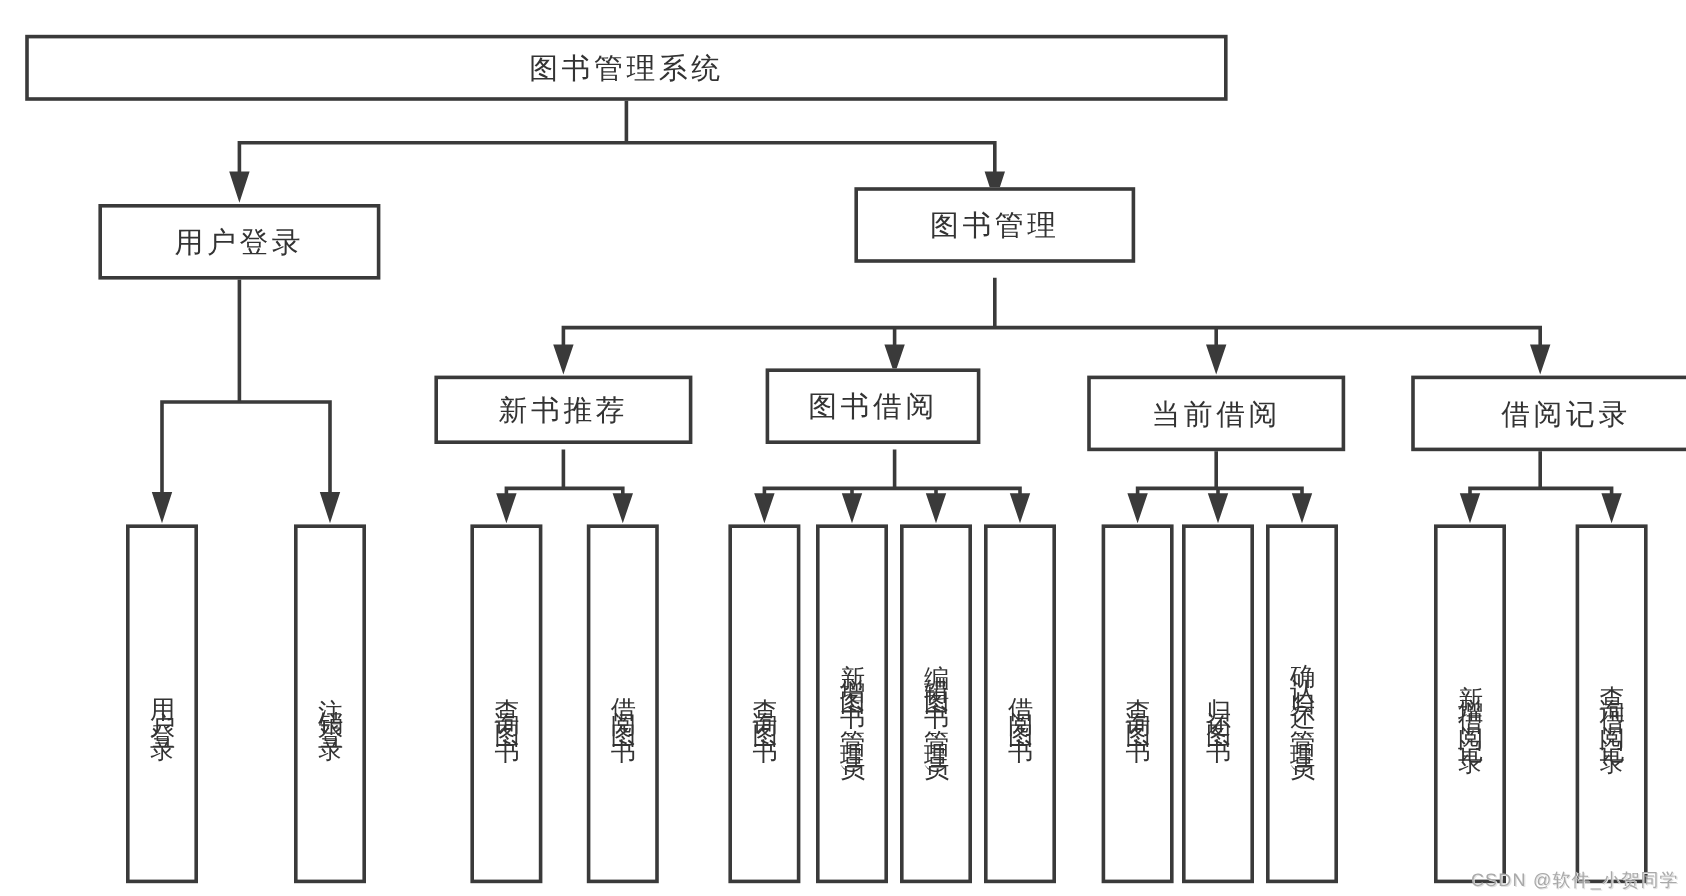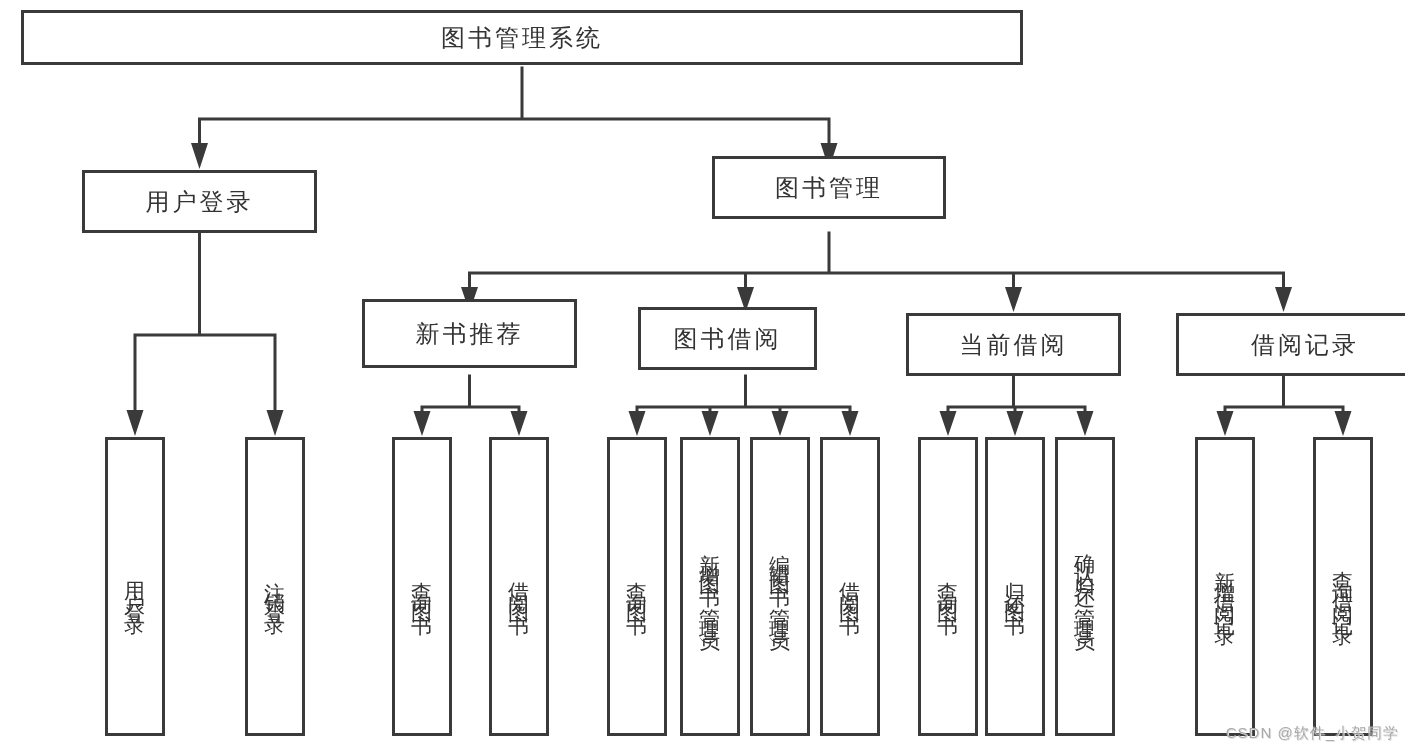--- a/index.html
+++ b/index.html
@@ -85,7 +85,7 @@
              M1216.5 411 L1233.5 411 L1225 436 Z M1334.5 411 L1351.5 411 L1343 436 Z" fill="#3a3a3a" stroke="none"></path>
   </svg>
 
-  <div class="node root" style="left:21px;top:10px;width:1002px;height:55px">
+  <div class="node root" style="left:21px;top:29px;width:1002px;height:55px">
     <span class="hlabel">图书管理系统</span>
   </div>
 

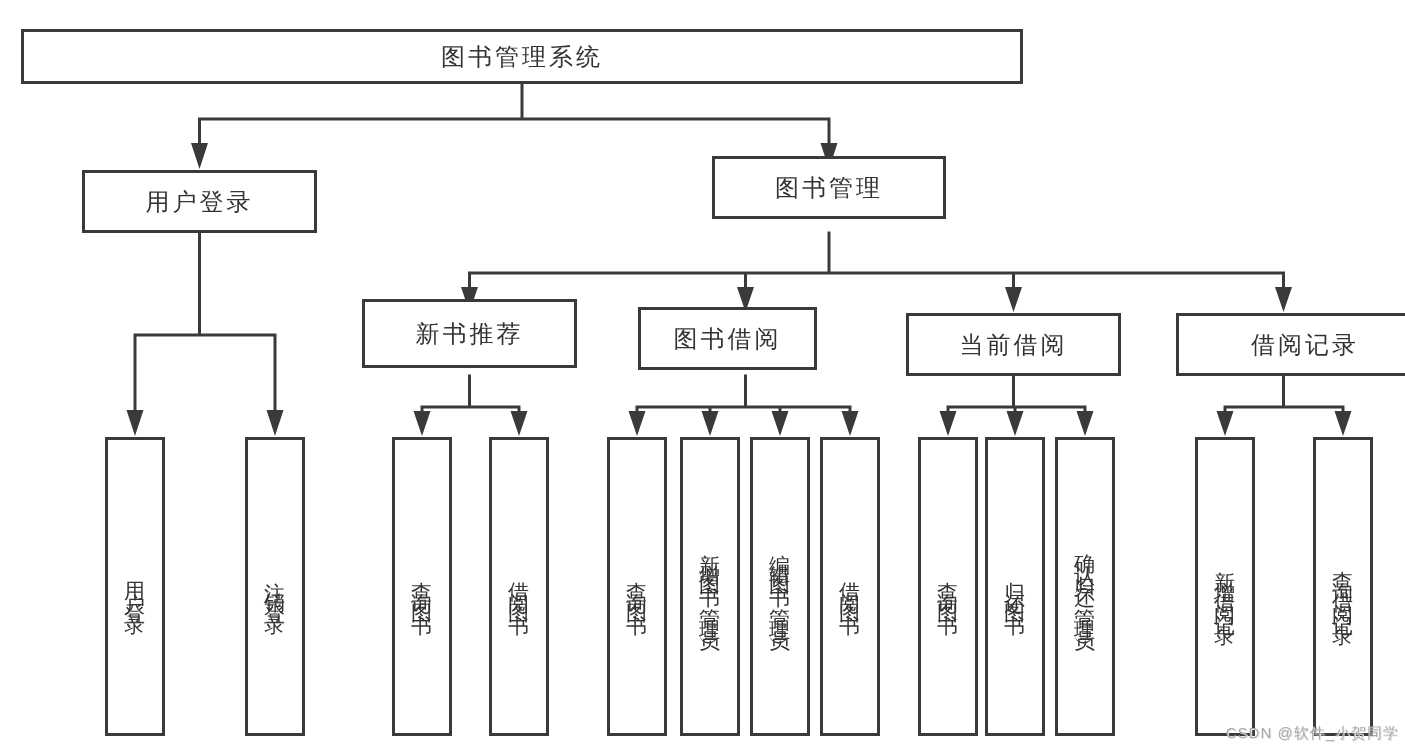--- a/index.html
+++ b/index.html
@@ -96,7 +96,7 @@
     <span class="hlabel">图书管理</span>
   </div>
 
-  <div class="node" style="left:362px;top:299px;width:215px;height:69px">
+  <div class="node" style="left:362px;top:313px;width:215px;height:57px">
     <span class="hlabel">新书推荐</span>
   </div>
   <div class="node" style="left:638px;top:307px;width:179px;height:63px">

